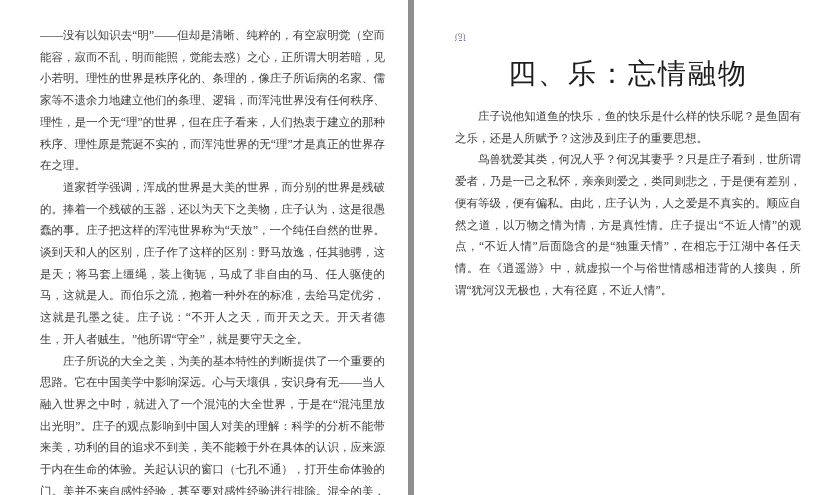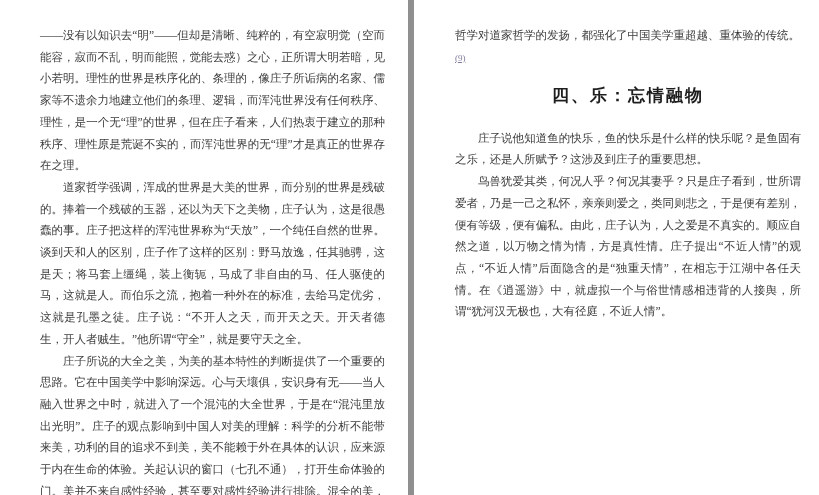--- a/index.html
+++ b/index.html
@@ -82,7 +82,6 @@
 
   <div class="page page-right">
     <div class="content">
-      <p>哲学对道家哲学的发扬，都强化了中国美学重超越、重体验的传统。</p>
       <p class="footnote-line"><a class="footnote-link">(9)</a></p>
       <h2 class="section-heading">四、乐：忘情融物</h2>
       <p class="indent">庄子说他知道鱼的快乐，鱼的快乐是什么样的快乐呢？是鱼固有之乐，还是人所赋予？这涉及到庄子的重要思想。</p>

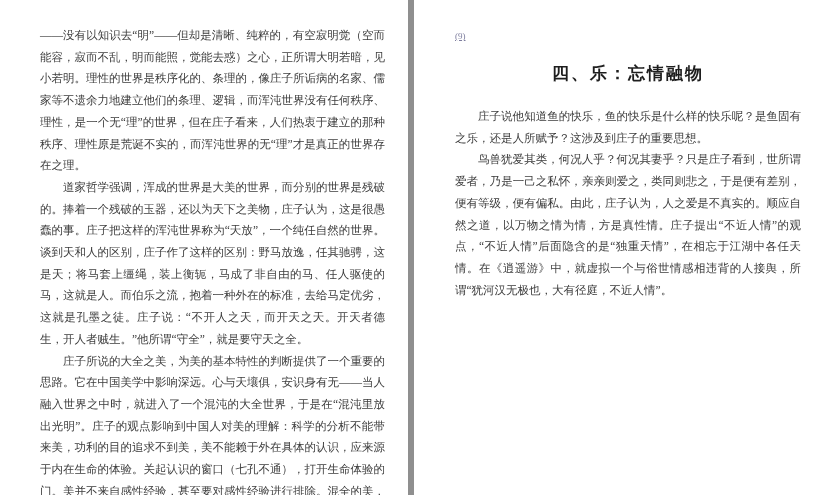--- a/index.html
+++ b/index.html
@@ -56,8 +56,8 @@
   }
   .section-heading {
     font-family: "Liberation Sans", "DejaVu Sans", sans-serif;
-    font-size: 17px;
-    font-weight: bold;
+    font-size: 28px;
+    font-weight: normal;
     color: #1e1e1e;
     text-align: center;
     letter-spacing: 2px;

